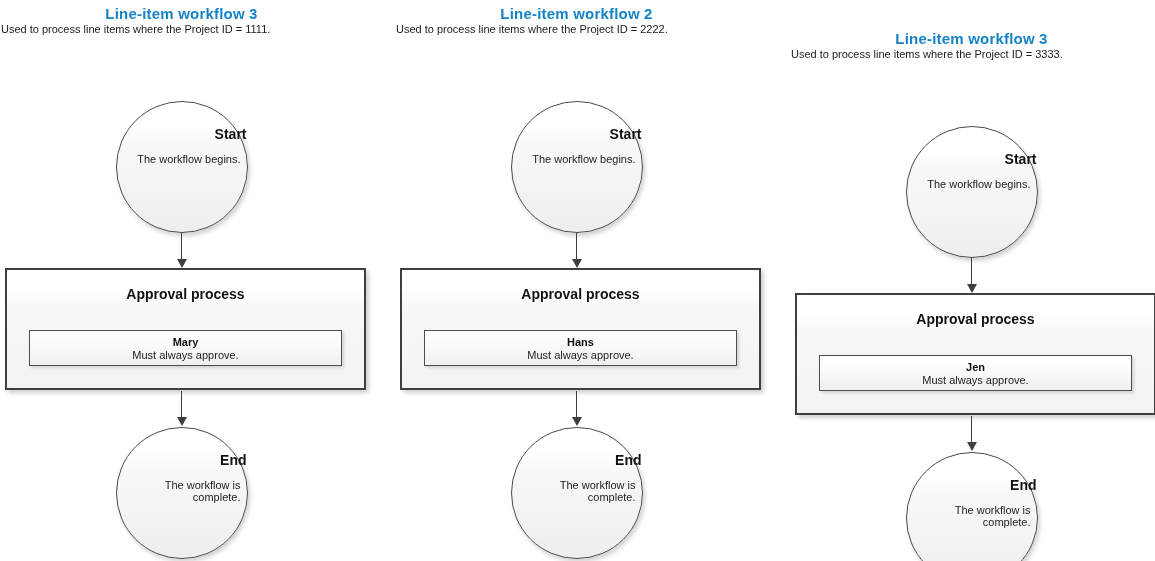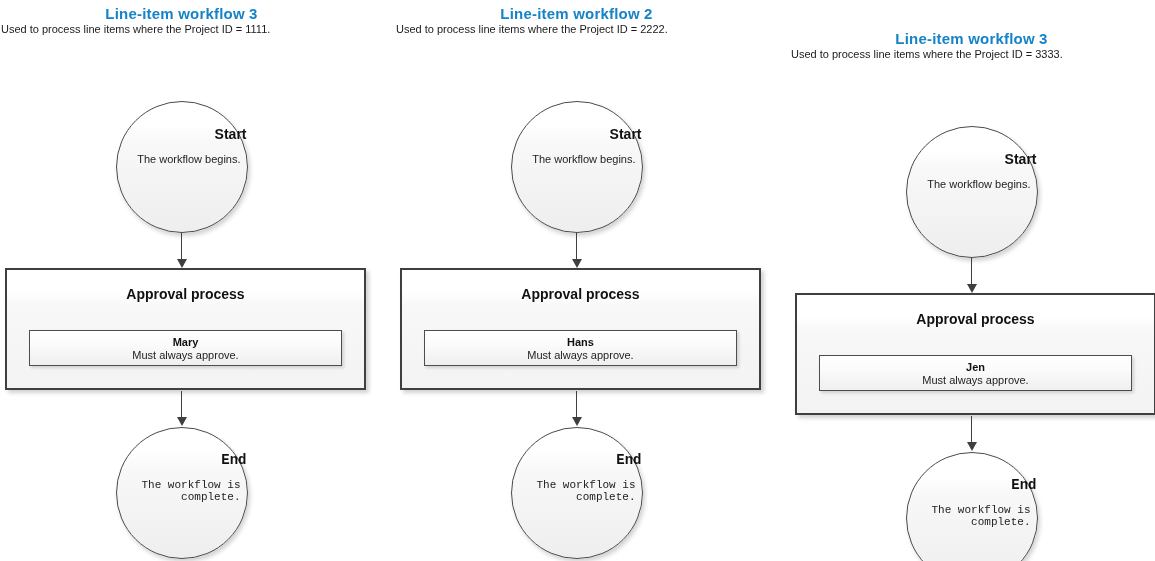--- a/index.html
+++ b/index.html
@@ -38,7 +38,7 @@
     text-align:right;box-sizing:content-box;
   }
   .circle.start{top:101px;}
-  .circle.end{top:427px;font-family:Liberation Mono, monospace;}
+  .circle.end{top:427px;}
   .shape-label{margin-top:24px;font-size:14px;font-weight:bold;color:#111;}
   .shape-desc{margin-top:11px;font-size:11px;color:#222;padding:0 6px;}
 

